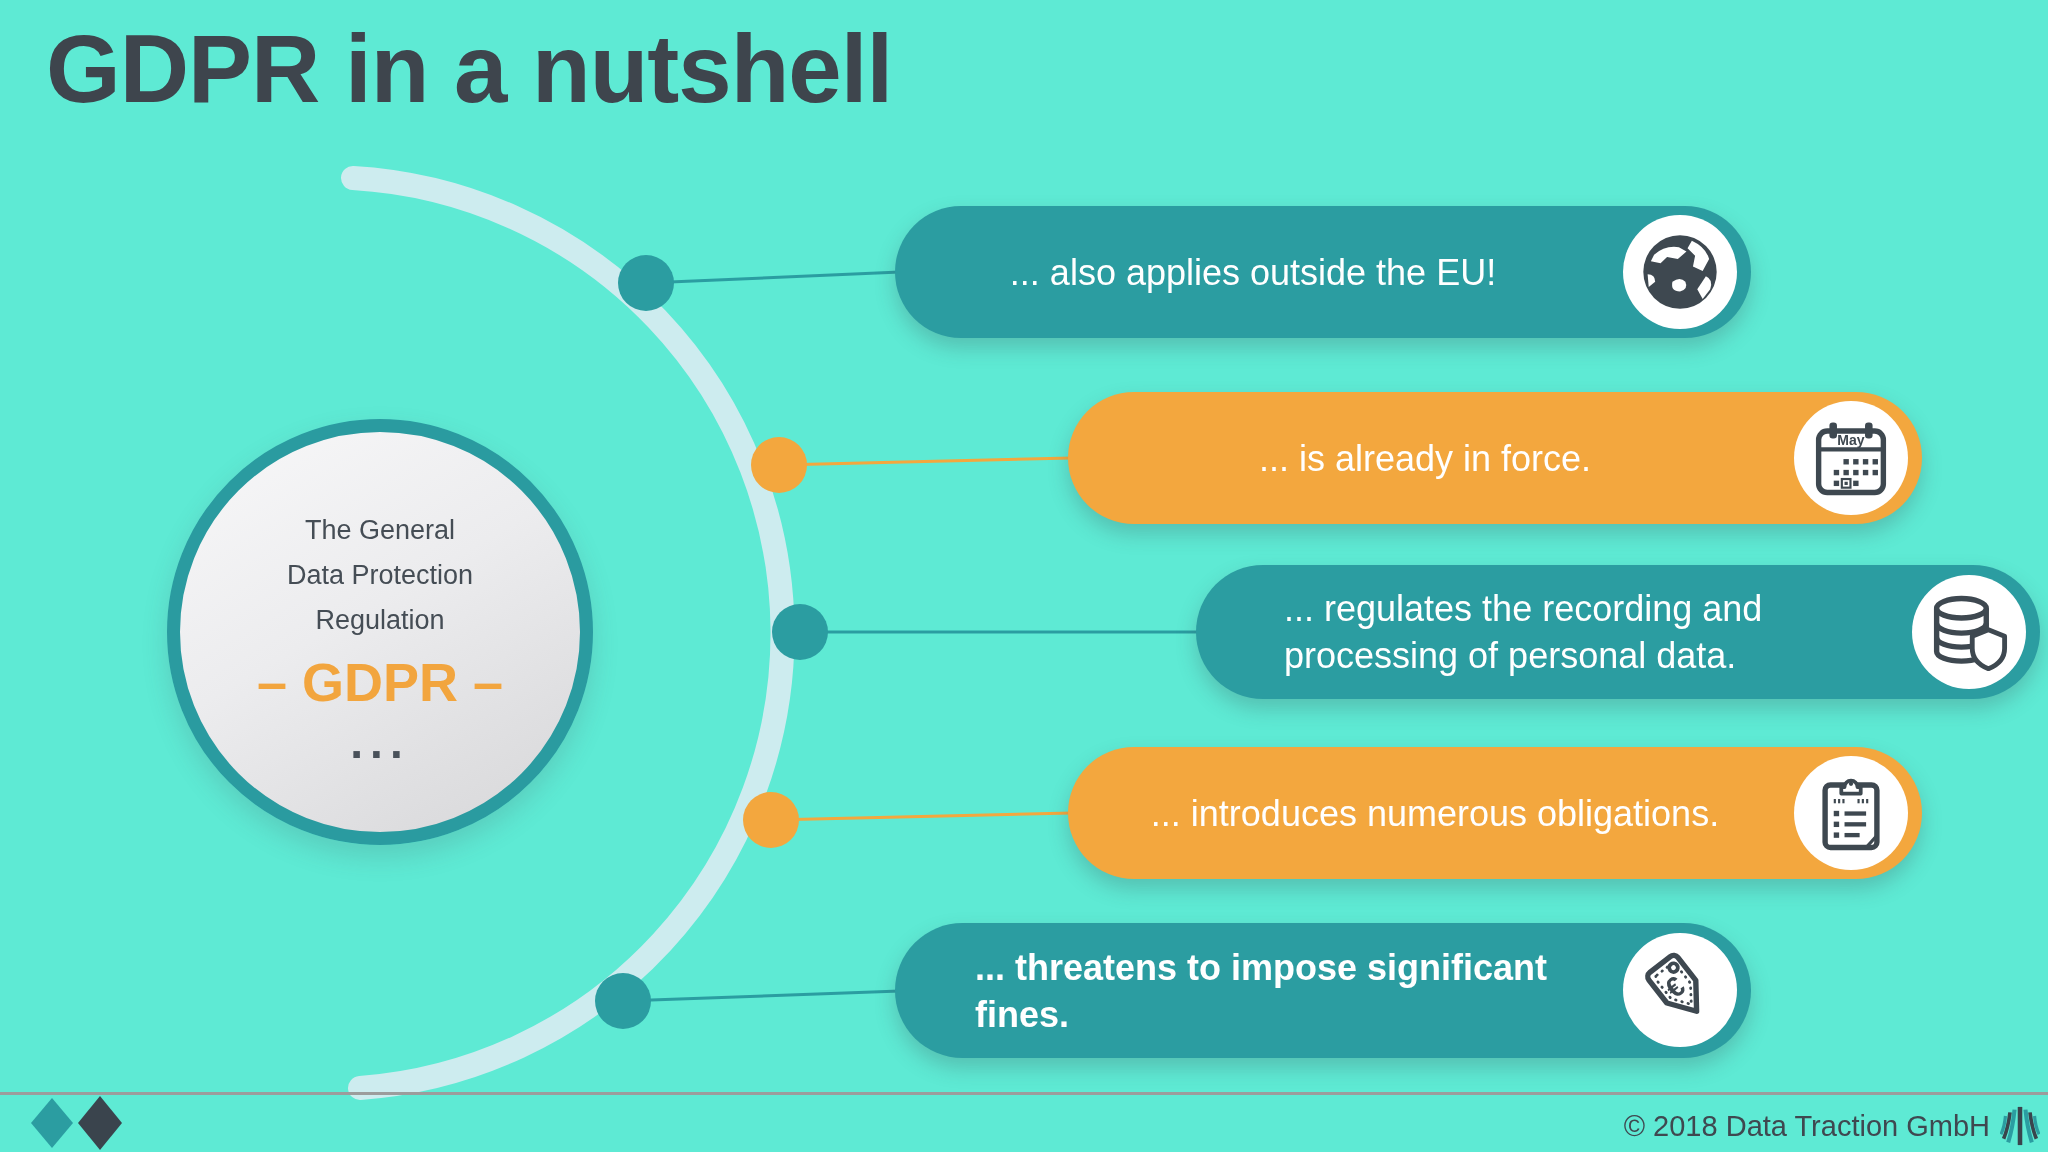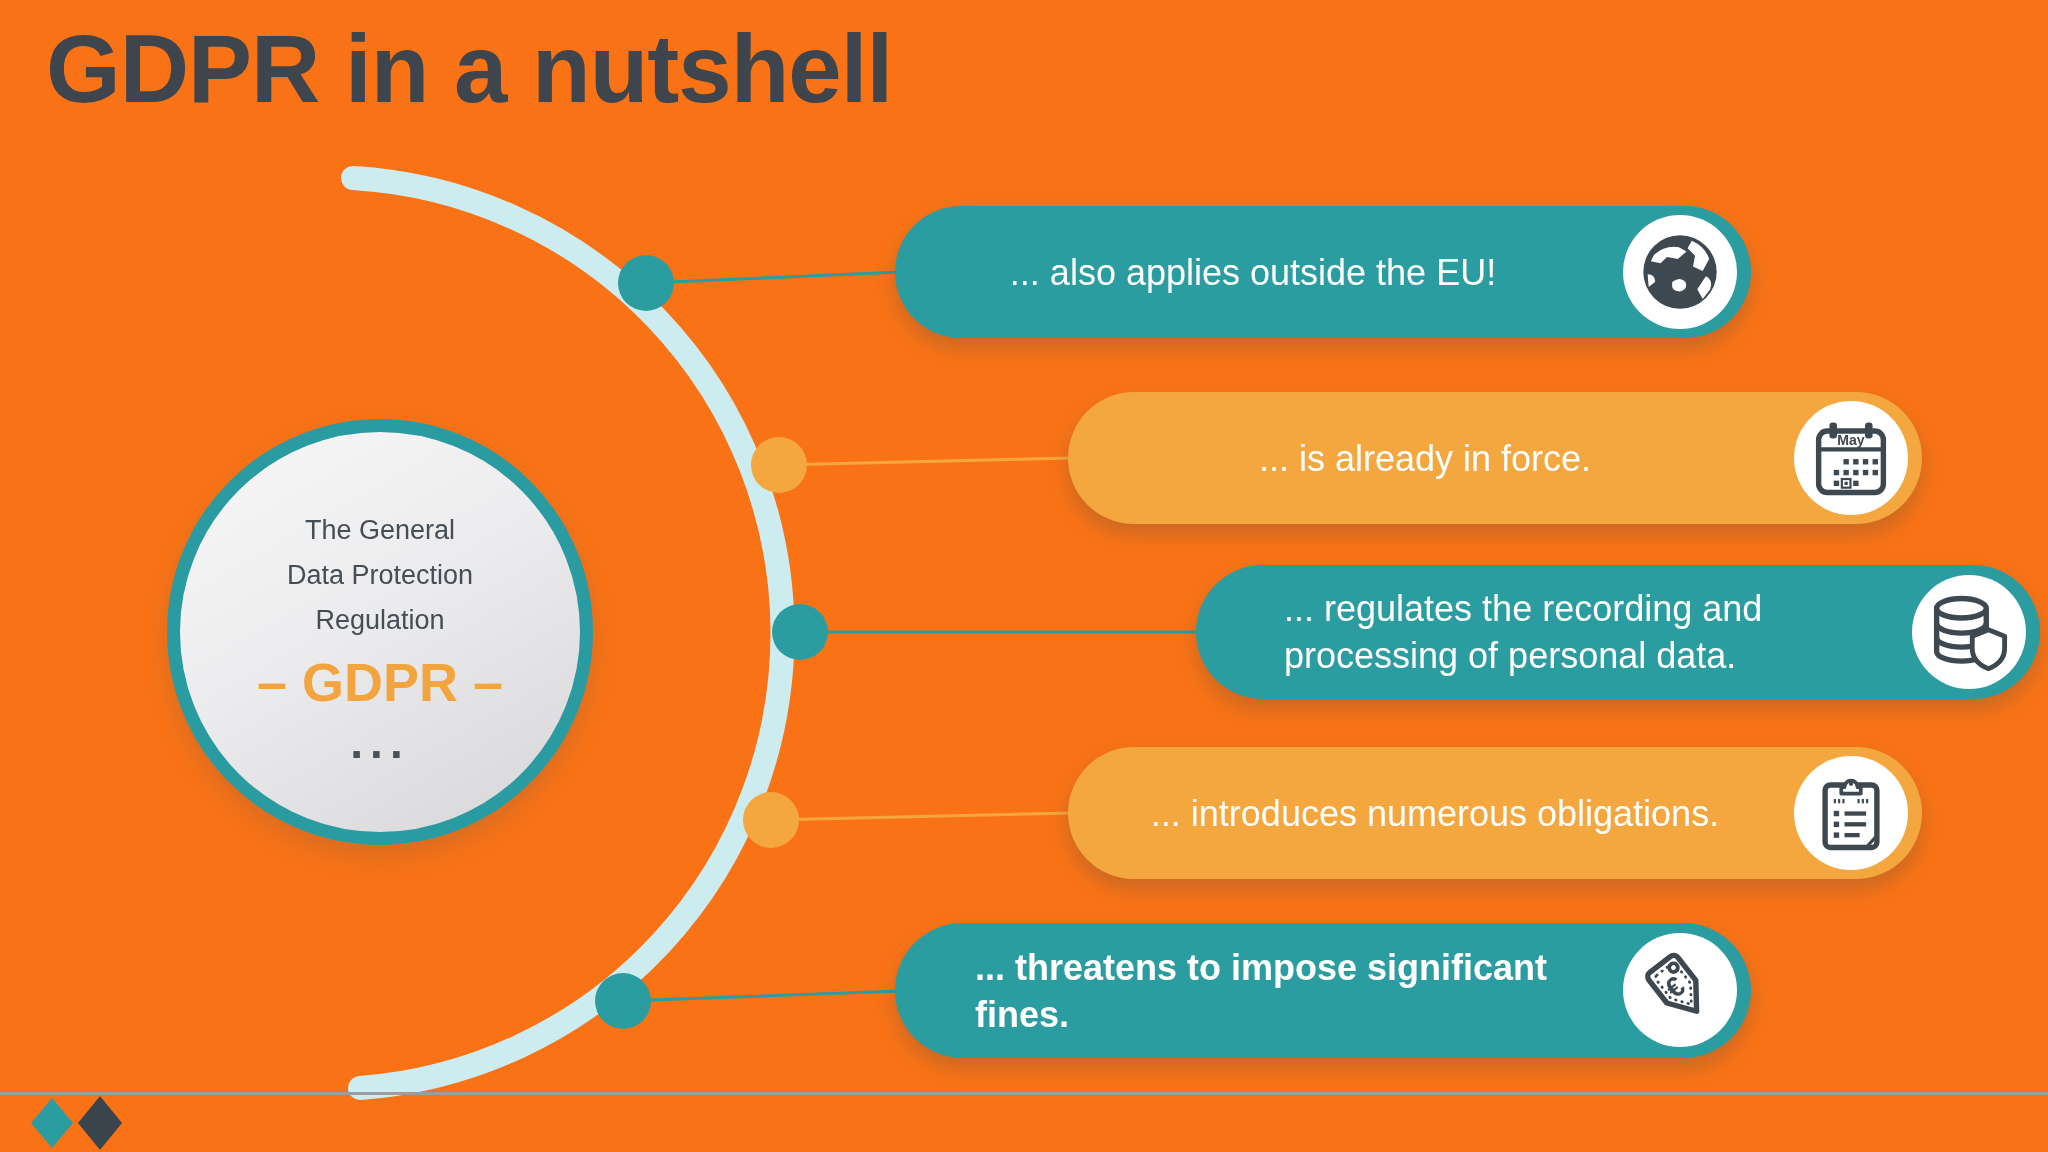--- a/index.html
+++ b/index.html
@@ -4,7 +4,7 @@
 <style>
   html,body{margin:0;padding:0;background:#fff;}
   .canvas{
-    position:relative;width:2048px;height:1152px;overflow:hidden;background:#f97316;
+    position:relative;width:2048px;height:1152px;overflow:hidden;background:#5eead4;
     font-family:"Liberation Sans",sans-serif;
   }
   .title{

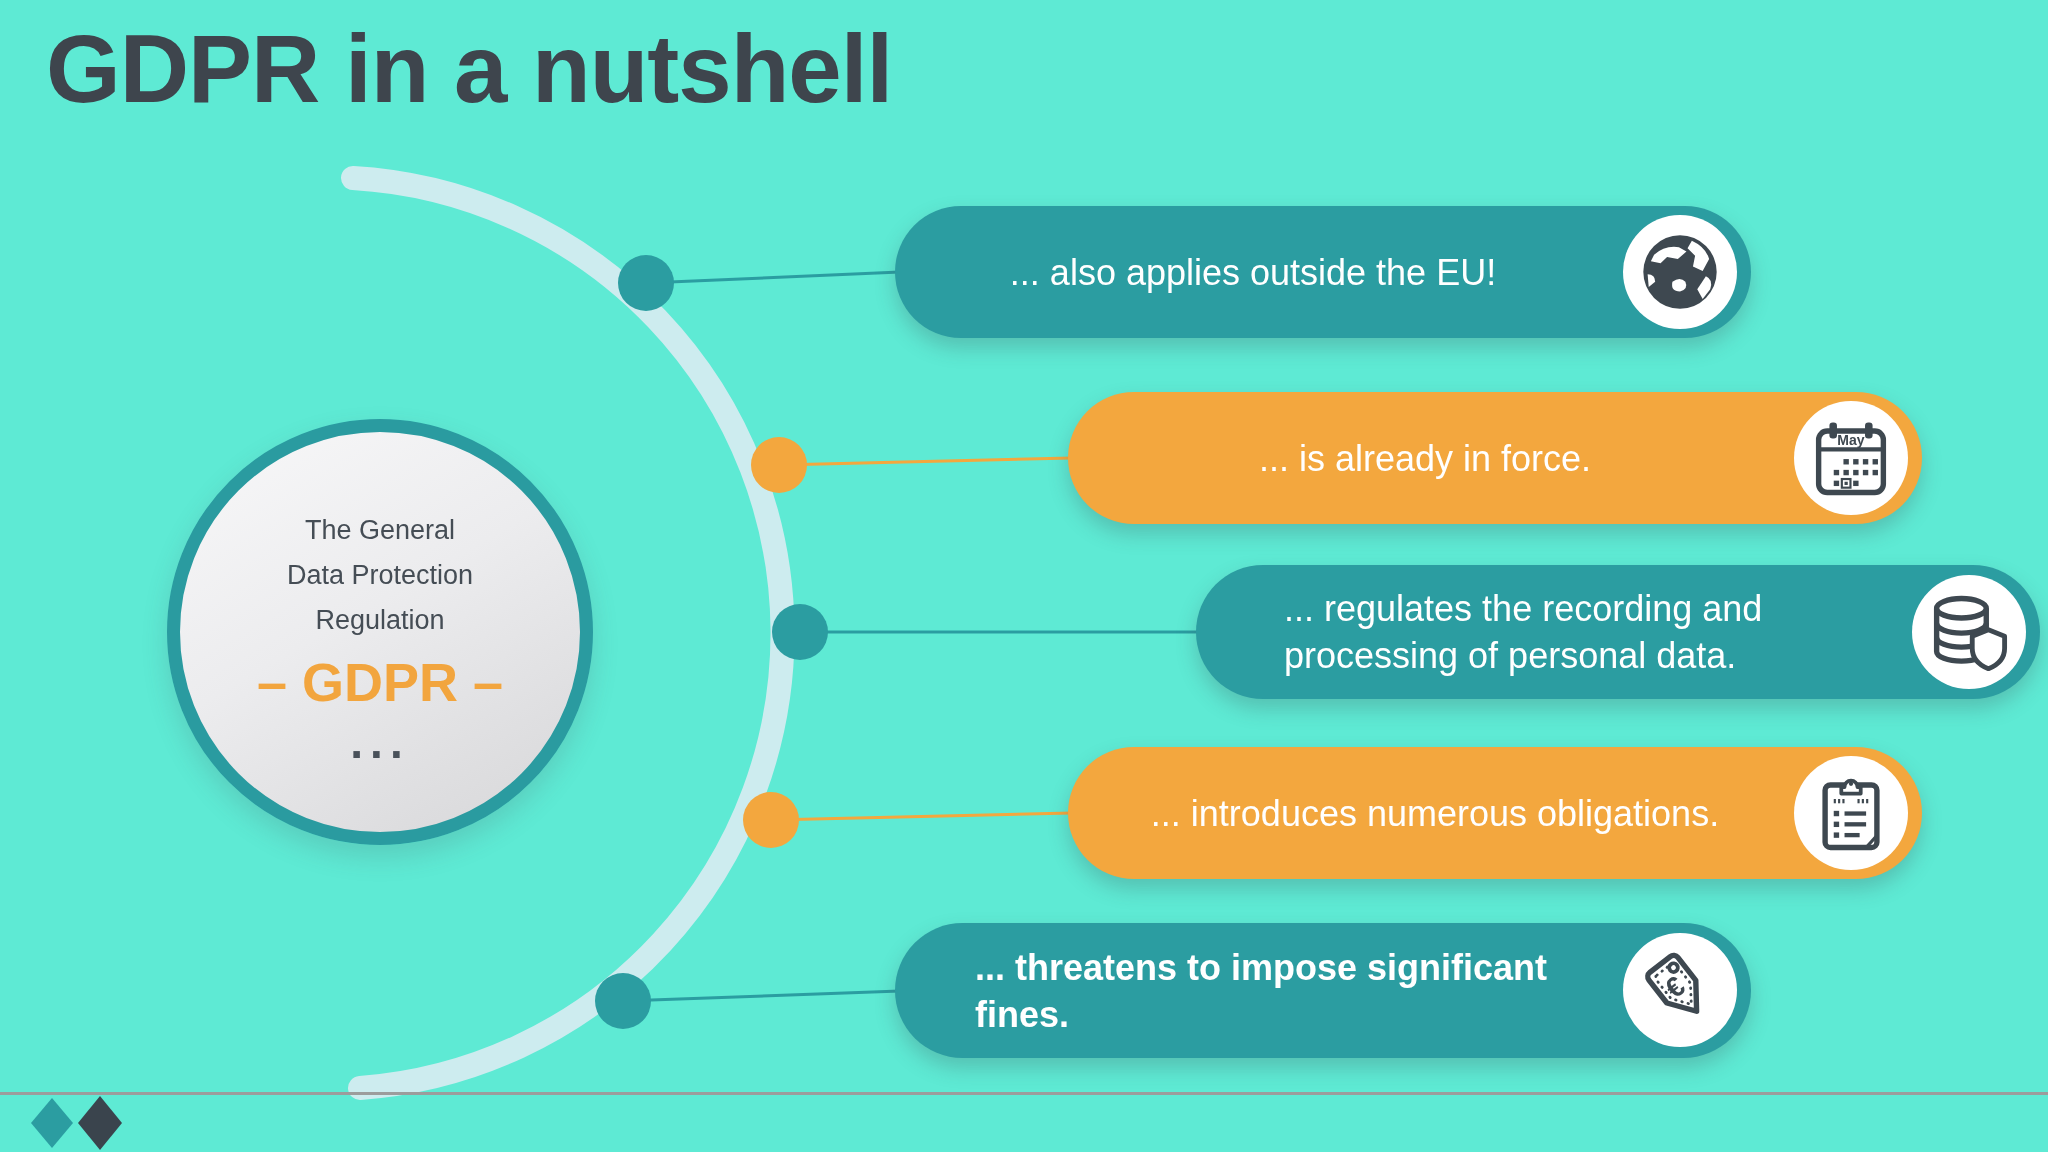--- a/index.html
+++ b/index.html
@@ -208,6 +208,18 @@
   <div class="diamond d-dark">
       <div class="diamond-shape"></div>
     </div>
+  <div class="footer-right">
+    <span class="footer-copy">© 2018 Data Traction GmbH</span>
+    <svg width="40" height="46" viewBox="0 0 44 48">
+      <path d="M22 3 V45" stroke="#3A444D" stroke-width="5" fill="none"></path>
+      <path d="M16 6 Q14 26 9 42" stroke="#2B9DA1" stroke-width="4.5" fill="none"></path>
+      <path d="M28 6 Q30 26 35 42" stroke="#2B9DA1" stroke-width="4.5" fill="none"></path>
+      <path d="M11 9 Q9 26 4 38" stroke="#3A444D" stroke-width="4" fill="none"></path>
+      <path d="M33 9 Q35 26 40 38" stroke="#3A444D" stroke-width="4" fill="none"></path>
+      <path d="M6 13 Q5 25 1 33" stroke="#2B9DA1" stroke-width="3.5" fill="none"></path>
+      <path d="M38 13 Q39 25 43 33" stroke="#2B9DA1" stroke-width="3.5" fill="none"></path>
+    </svg>
+  </div>
 
 </div>
 

